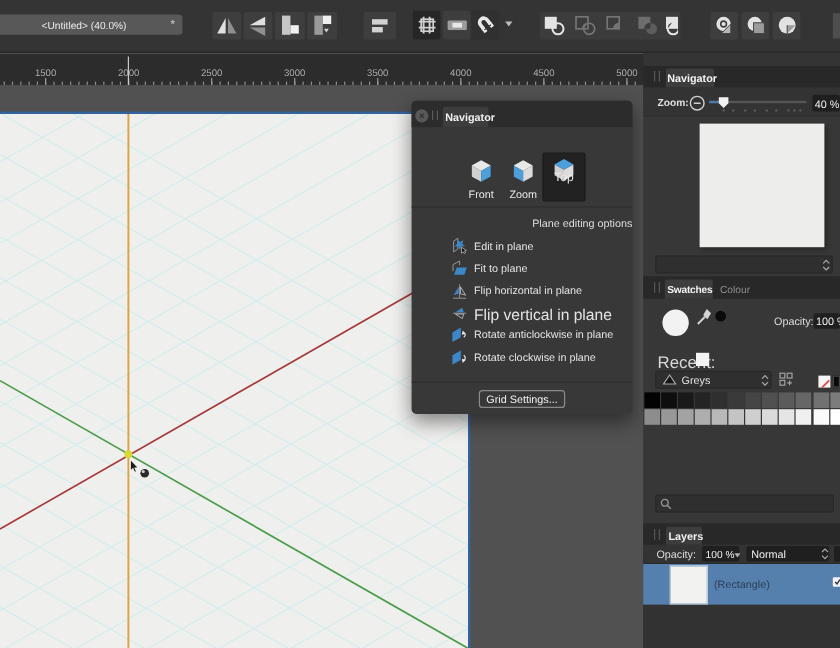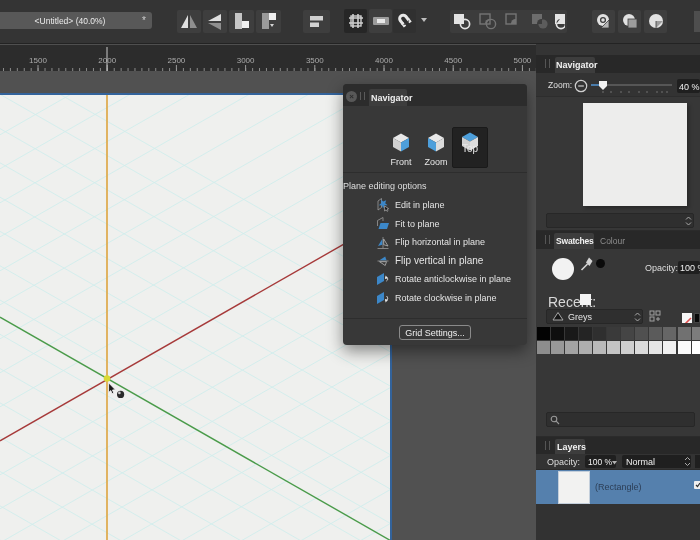--- a/index.html
+++ b/index.html
@@ -265,7 +265,7 @@
 <div class="abs" style="left:556px;top:60px;width:40px;font-size:9px;font-weight:bold;color:#f2f2f2">Navigator</div>
 
 <div class="abs" style="left:536px;top:73px;width:164px;height:24px;background:#333333"></div>
-<div class="abs" style="left:548px;top:80px;font-size:8.5px;font-weight:normal;color:#e0e0e0">Zoom:</div>
+<div class="abs" style="left:548px;top:80px;font-size:8.5px;font-weight:bold;color:#e0e0e0">Zoom:</div>
 <svg class="abs" style="left:574px;top:79px" width="14" height="14" viewBox="0 0 14 14">
  <circle cx="7" cy="7" r="5.7" fill="none" stroke="#cfcfcf" stroke-width="1.2"></circle>
     <path d="M4.2 7 H9.8" stroke="#cfcfcf" stroke-width="1.2"></path>

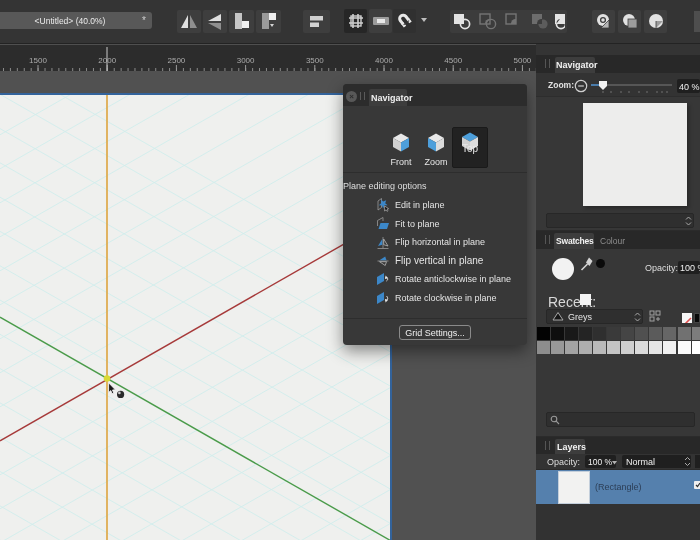--- a/index.html
+++ b/index.html
@@ -203,7 +203,7 @@
   <div style="position:absolute;left:73px;top:73px;width:40px;text-align:center;font-size:9px;color:#e8e8e8">Zoom</div>
   <div style="position:absolute;left:107px;top:59px;width:40px;text-align:center;font-size:10px;color:#e8e8e8">Top</div>
   <div style="position:absolute;left:0;top:88px;width:184px;height:1px;background:#2d2d2d"></div>
-  <div style="position:absolute;left:0;top:97px;width:184px;text-align:left;font-size:9px;color:#dedede">Plane editing options</div>
+  <div style="position:absolute;left:0;top:97px;width:184px;text-align:right;font-size:9px;color:#dedede">Plane editing options</div>
   <svg style="position:absolute;left:33px;top:114px" width="14" height="14" viewBox="0 0 14 14">
       <g transform="translate(0,0)">
         <path d="M2 3 L5.5 0.5 L5.5 9.5 L2 12 Z" fill="none" stroke="#9a9a9a" stroke-width="0.8"></path>

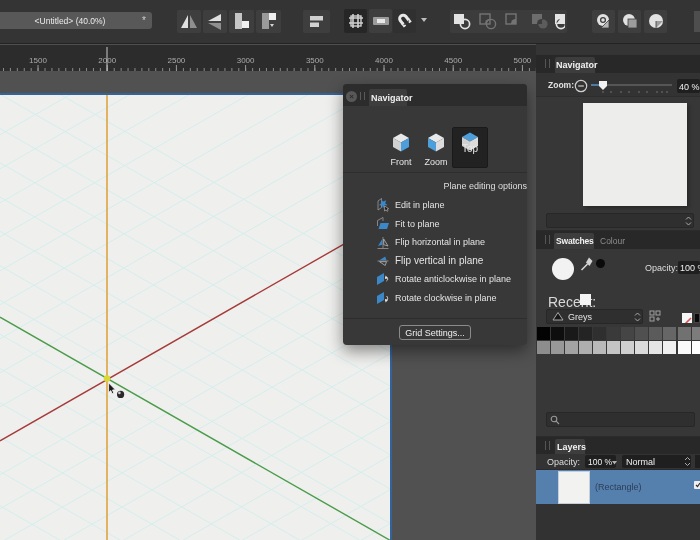--- a/index.html
+++ b/index.html
@@ -235,7 +235,7 @@
         <path d="M3.5 7.7 L10.5 7.7 L9.2 11.5 Z" fill="none" stroke="#b5b5b5" stroke-width="0.8"></path>
       </g>
     </svg>
-    <div style="position:absolute;left:52px;top:171px;font-size:10px;color:#e4e4e4">Flip vertical in plane</div>
+    <div style="position:absolute;left:52px;top:171px;font-size:13px;color:#e4e4e4">Flip vertical in plane</div>
     <svg style="position:absolute;left:33px;top:188px" width="14" height="14" viewBox="0 0 14 14">
       <g transform="translate(0,0)">
         <path d="M1 5 L8 1 L8 9 L1 13 Z" fill="#3c87c8"></path>

